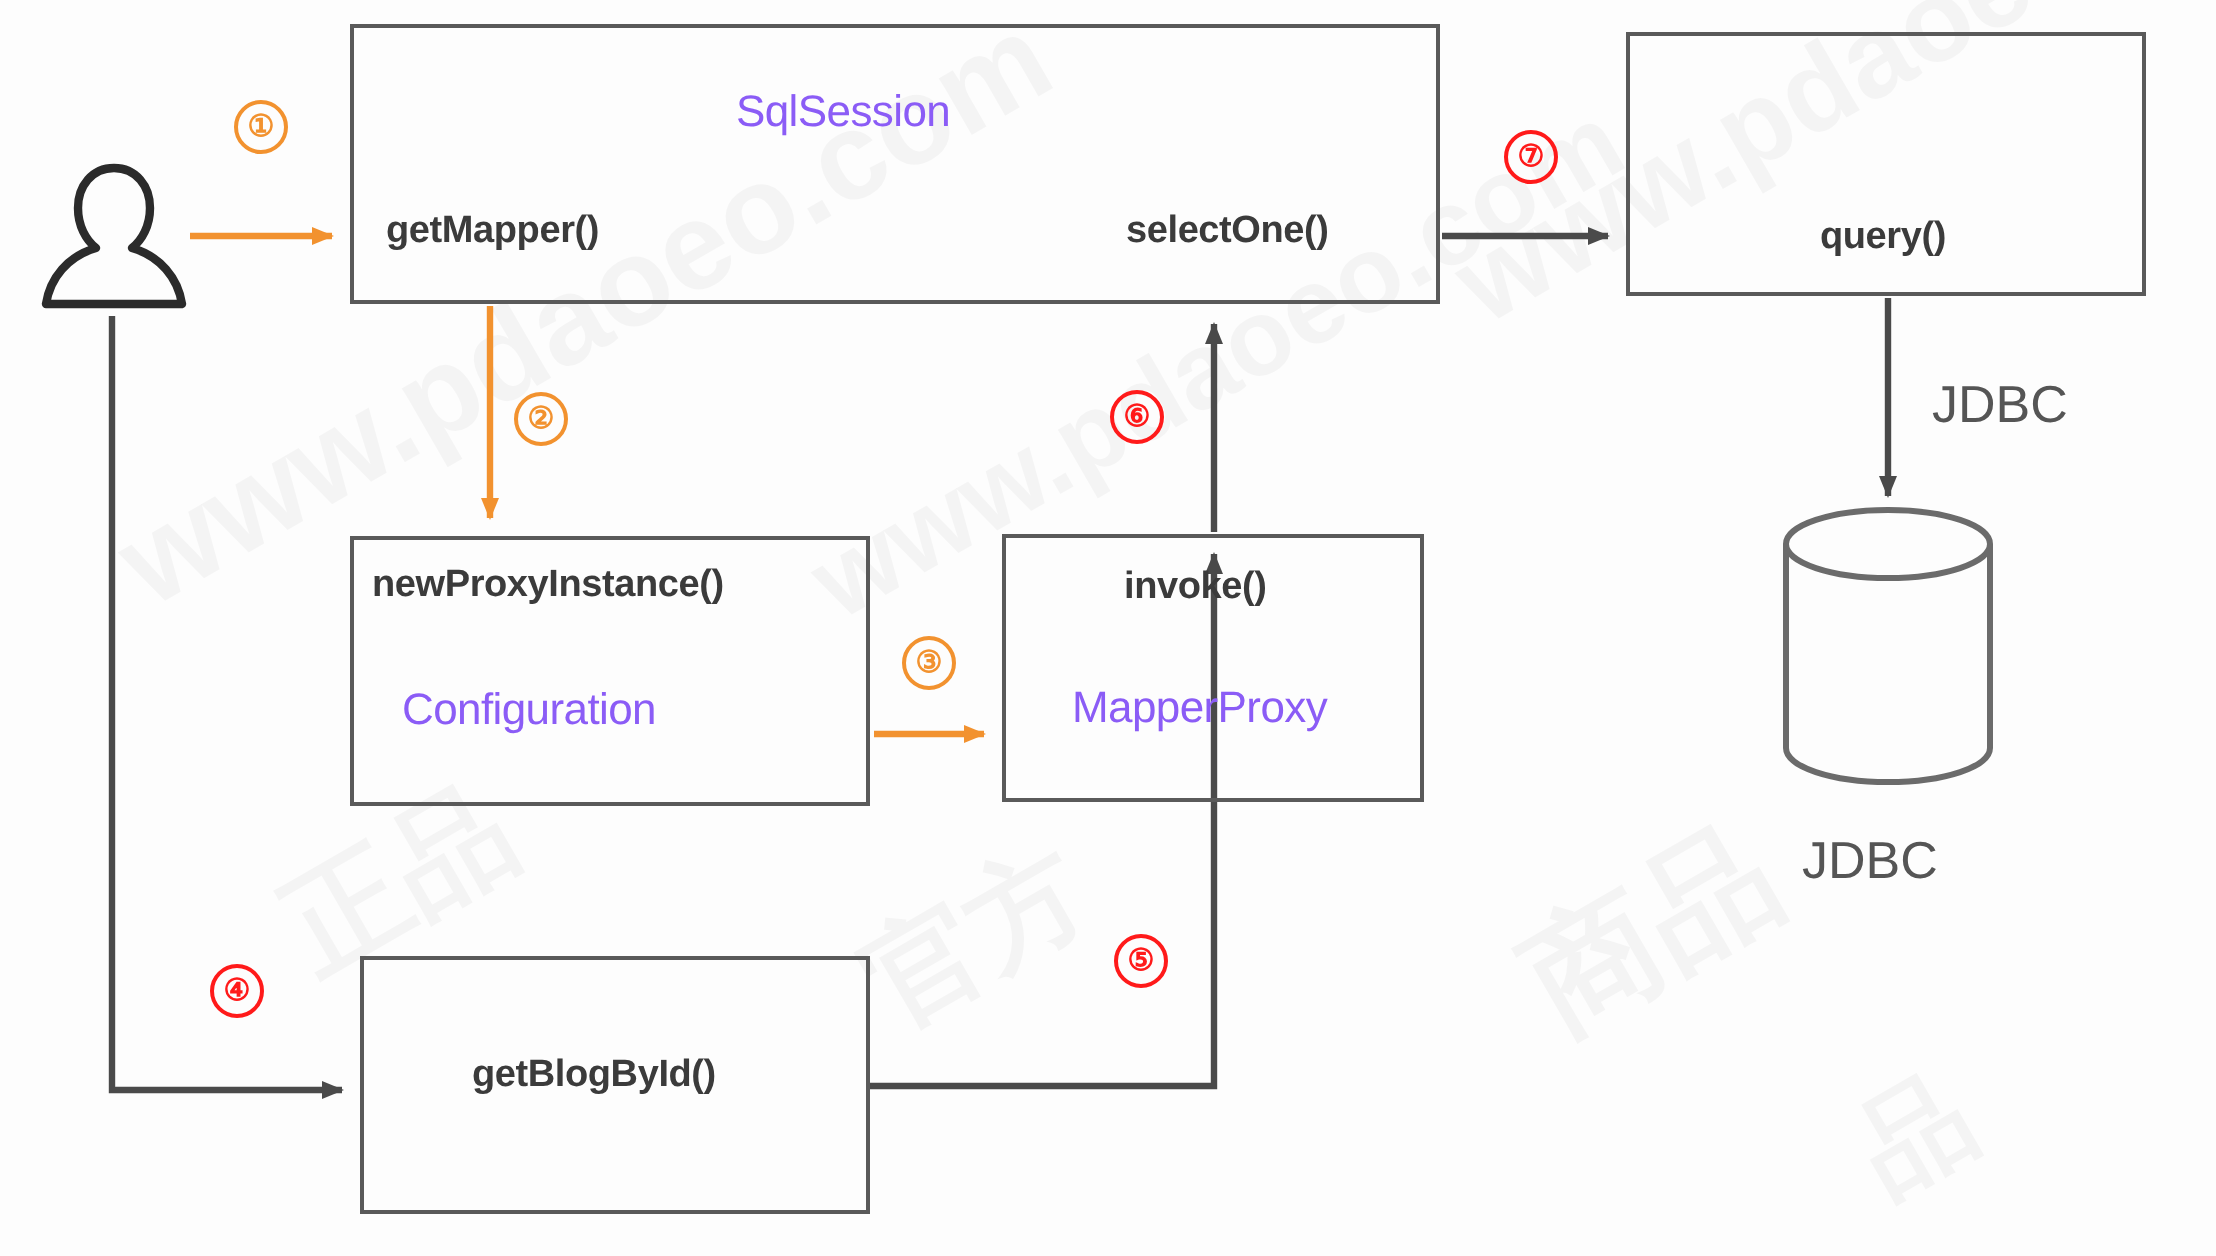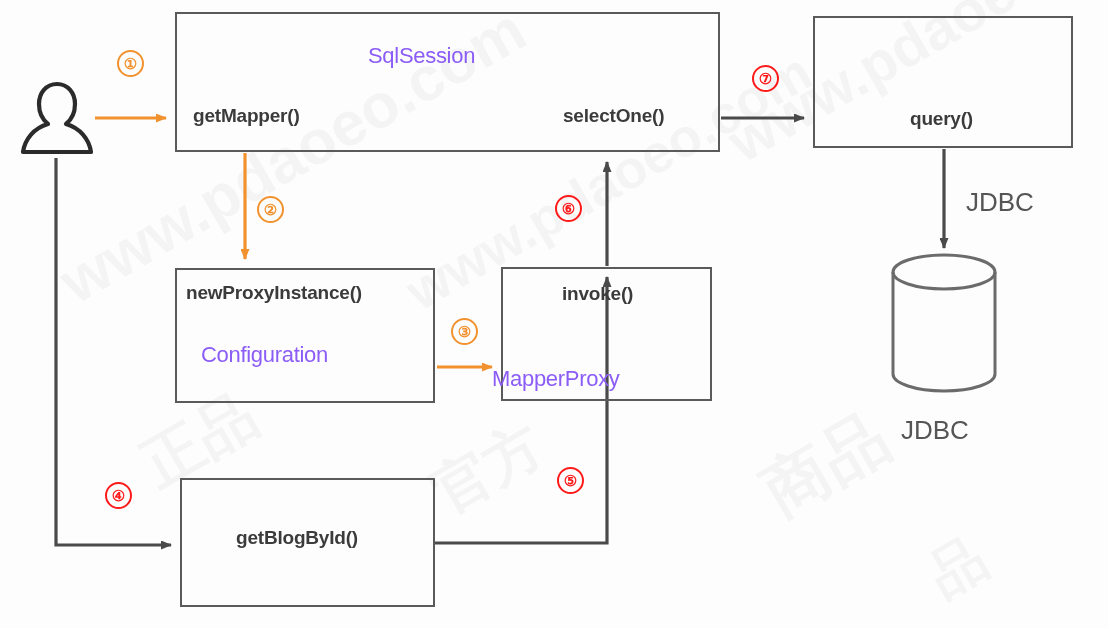--- a/index.html
+++ b/index.html
@@ -167,7 +167,7 @@
   <div class="lbl lbl-class" style="left:201px; top:342px;">Configuration</div>
 
   <div class="lbl lbl-method" style="left:562px; top:283px;">invoke()</div>
-  <div class="lbl lbl-class" style="left:492px; top:341px;margin-top:25px;">MapperProxy</div>
+  <div class="lbl lbl-class" style="left:536px; top:341px;">MapperProxy</div>
 
   <div class="lbl lbl-method" style="left:236px; top:527px;">getBlogById()</div>
 

